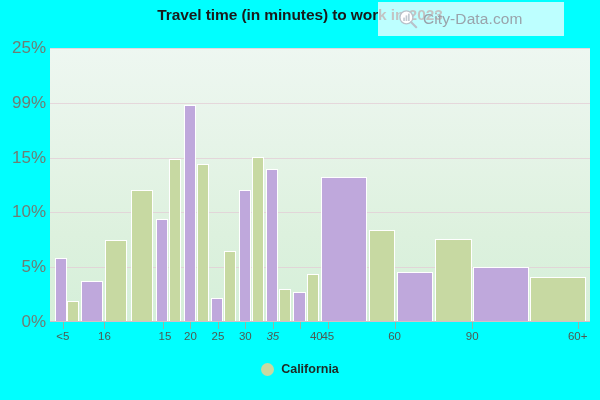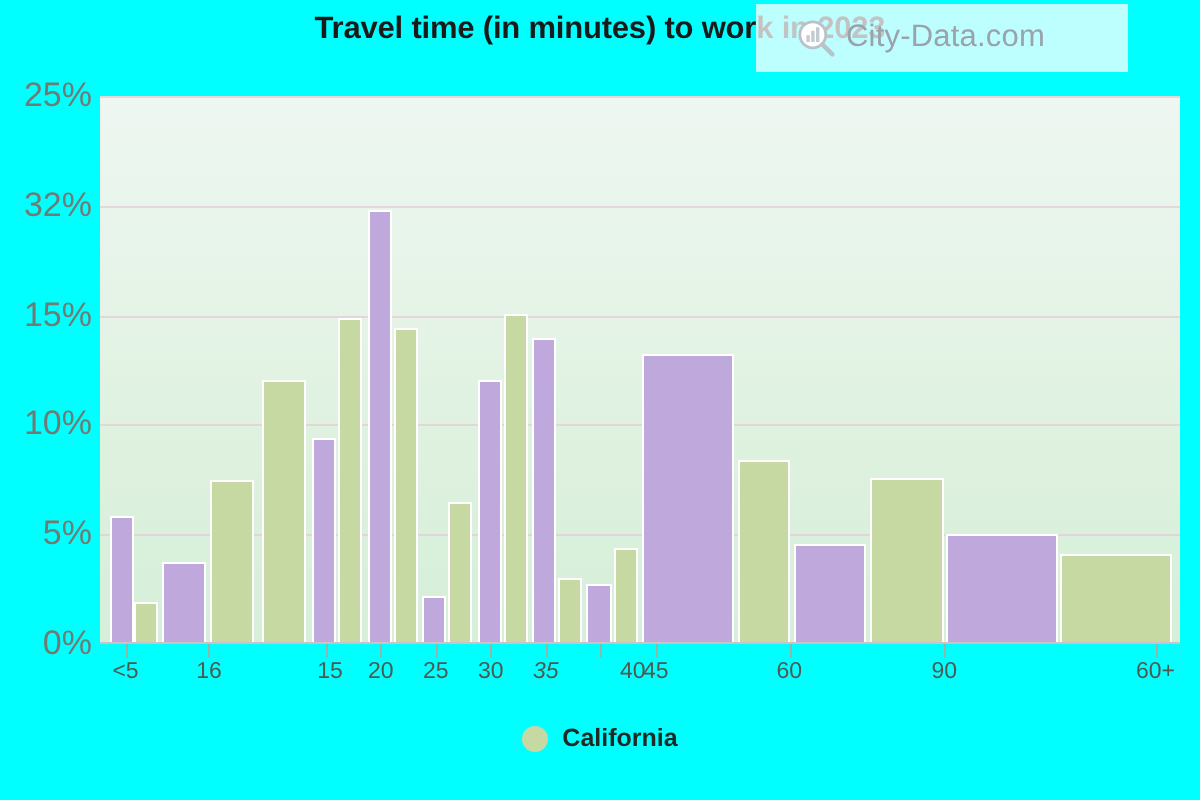--- a/index.html
+++ b/index.html
@@ -199,7 +199,7 @@
       <div class="y-label" style="top: 267.2px;">5%</div>
       <div class="y-label" style="top: 212.4px;">10%</div>
       <div class="y-label" style="top: 157.6px;">15%</div>
-      <div class="y-label" style="top: 102.8px;">32%</div>
+      <div class="y-label" style="top: 102.8px;">99%</div>
       <div class="y-label" style="top: 48px;">25%</div>
     </div>
 

